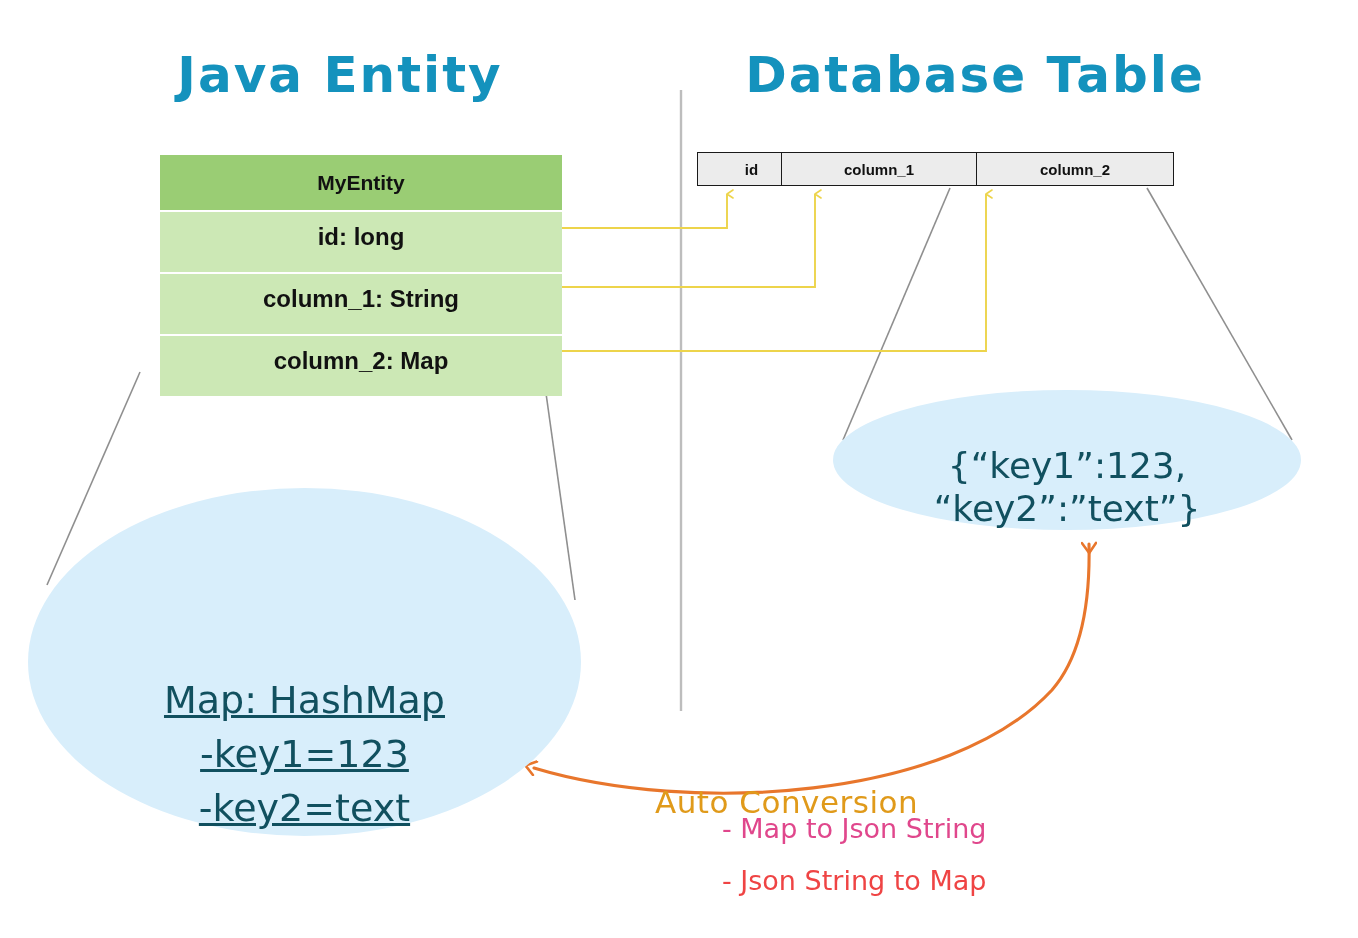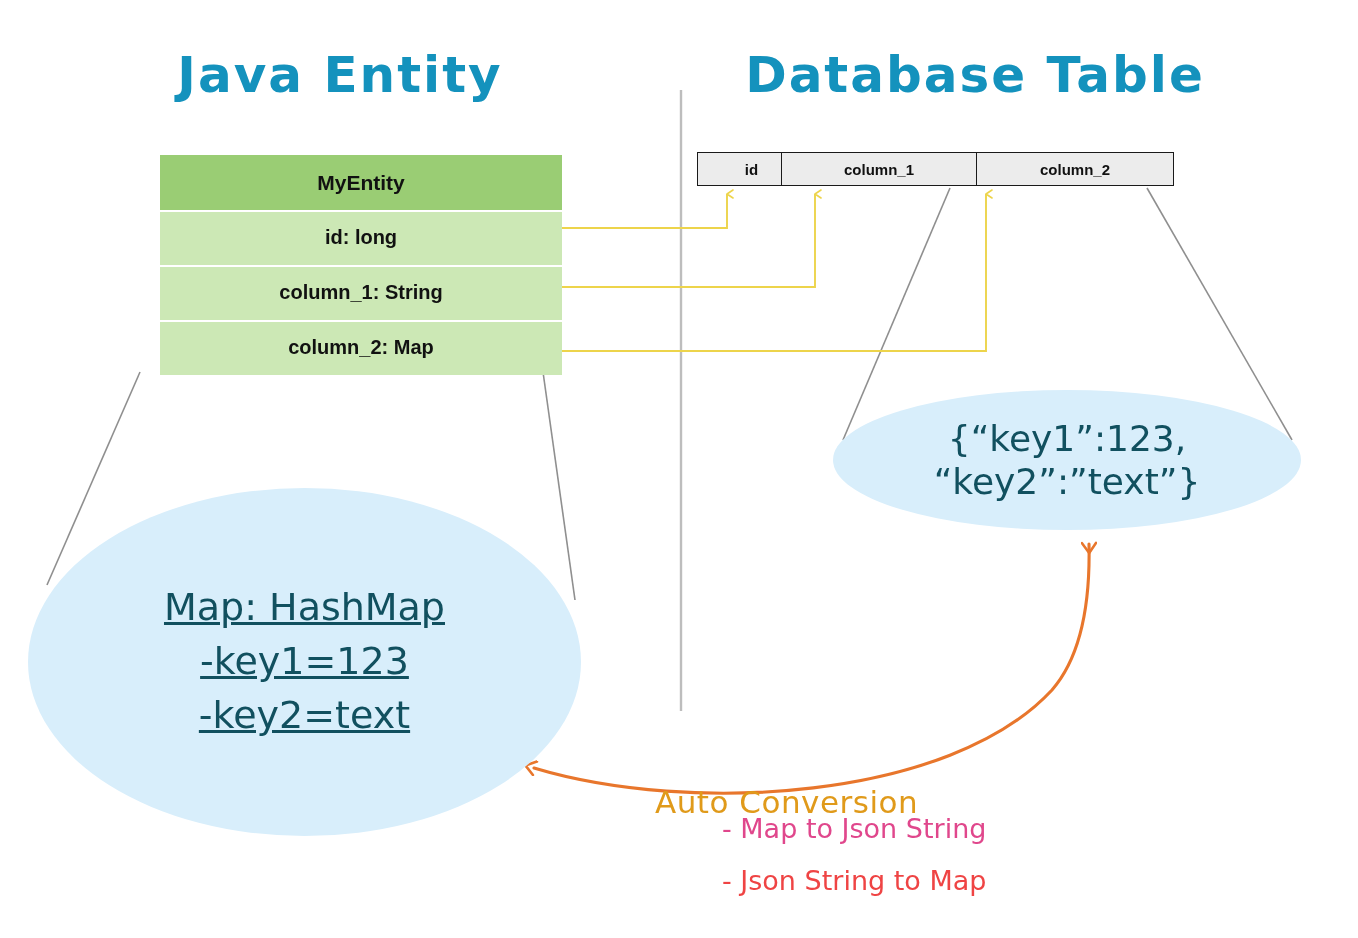--- a/index.html
+++ b/index.html
@@ -48,9 +48,9 @@
     font-family: "Liberation Sans", sans-serif;
     font-weight: bold;
     color: #111111;
-    font-size: 20px;
+    font-size: 24px;
     line-height: 50px;
-    height: 53px;
+    height: 60px;
     margin-bottom: 2px;
   }
   .entity-row.header {

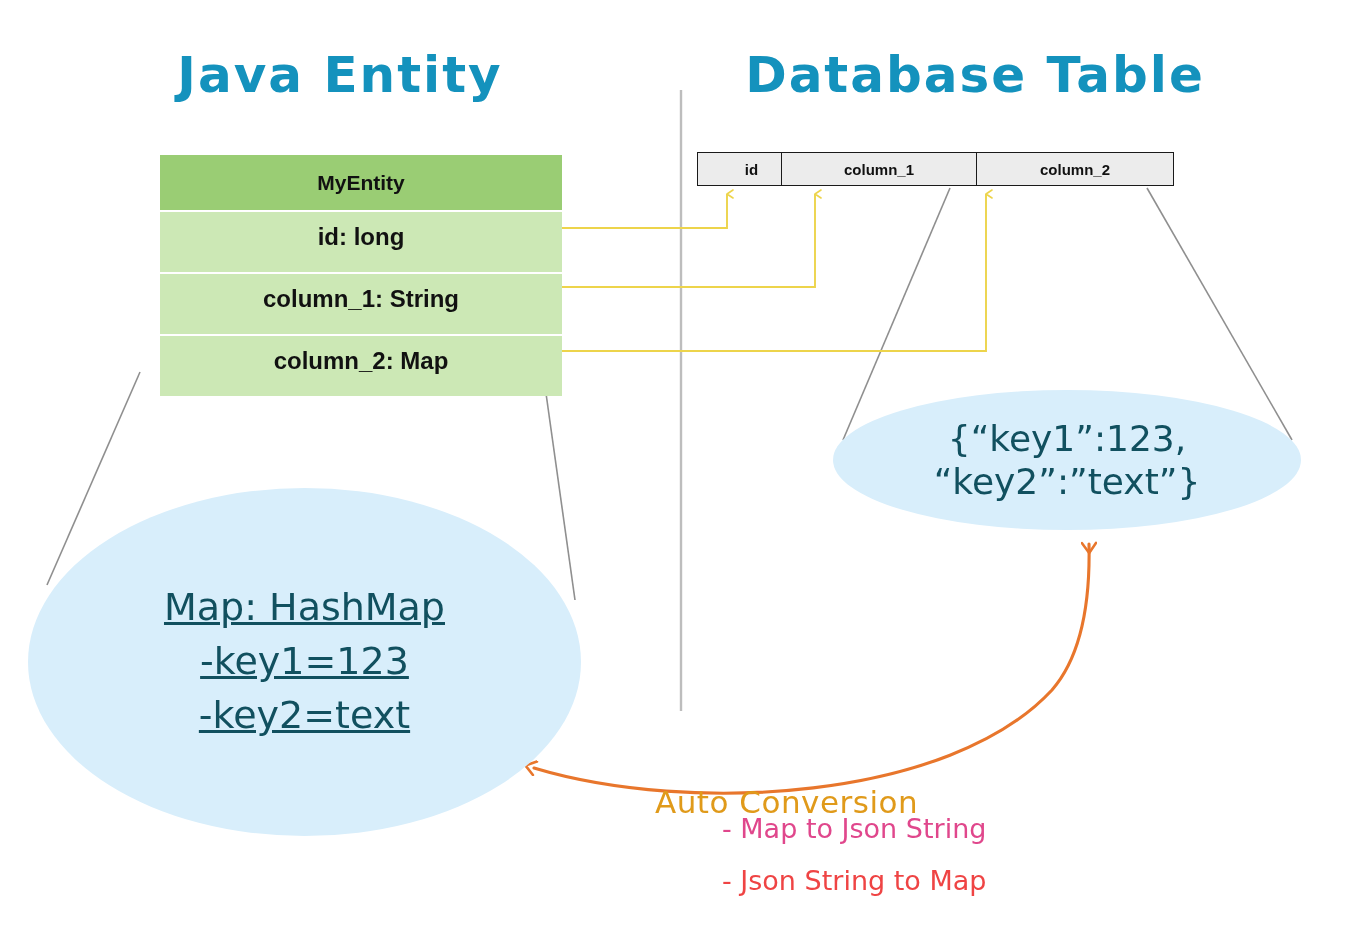--- a/index.html
+++ b/index.html
@@ -98,7 +98,7 @@
     background: #D8EEFB;
     border-radius: 50%;
     display: flex;
-    align-items: center;
+    align-items: flex-end;
     justify-content: center;
     text-align: center;
     color: #11505F;

